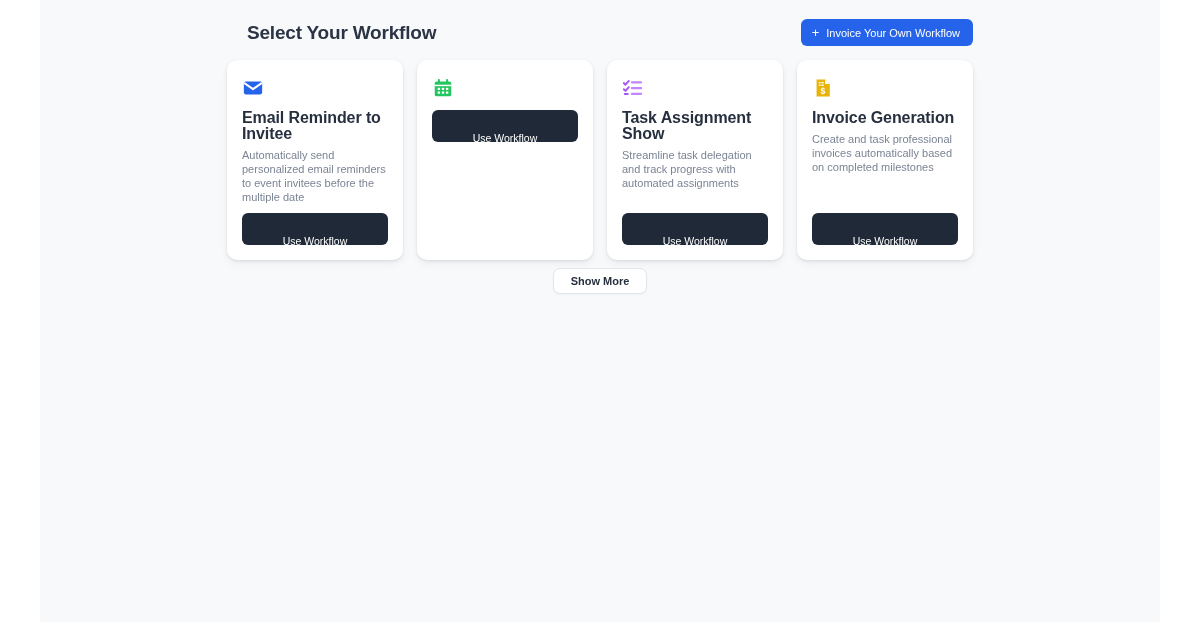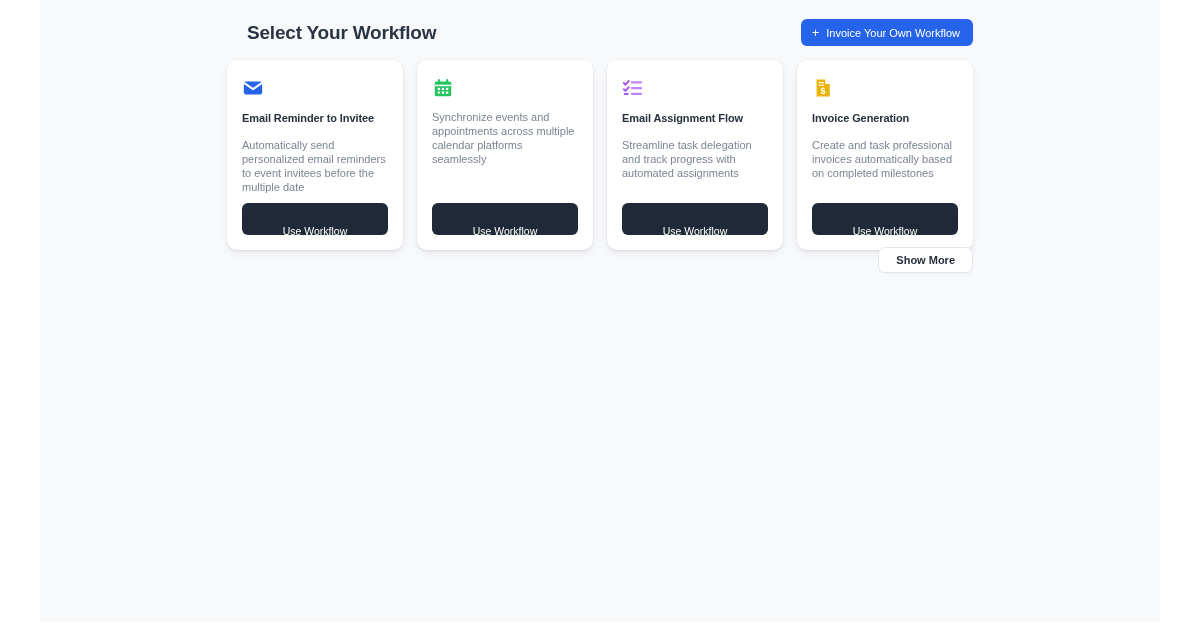--- a/index.html
+++ b/index.html
@@ -104,12 +104,12 @@
   .card-icon svg { display: block; }
 
   .card-title {
-    font-size: 11px;
+    font-size: 16px;
     font-weight: bold;
     color: #27303f;
     line-height: 16px;
     letter-spacing: -0.1px;
-    margin-bottom: 12px;
+    margin-bottom: 6px;
   }
 
   .card-desc {

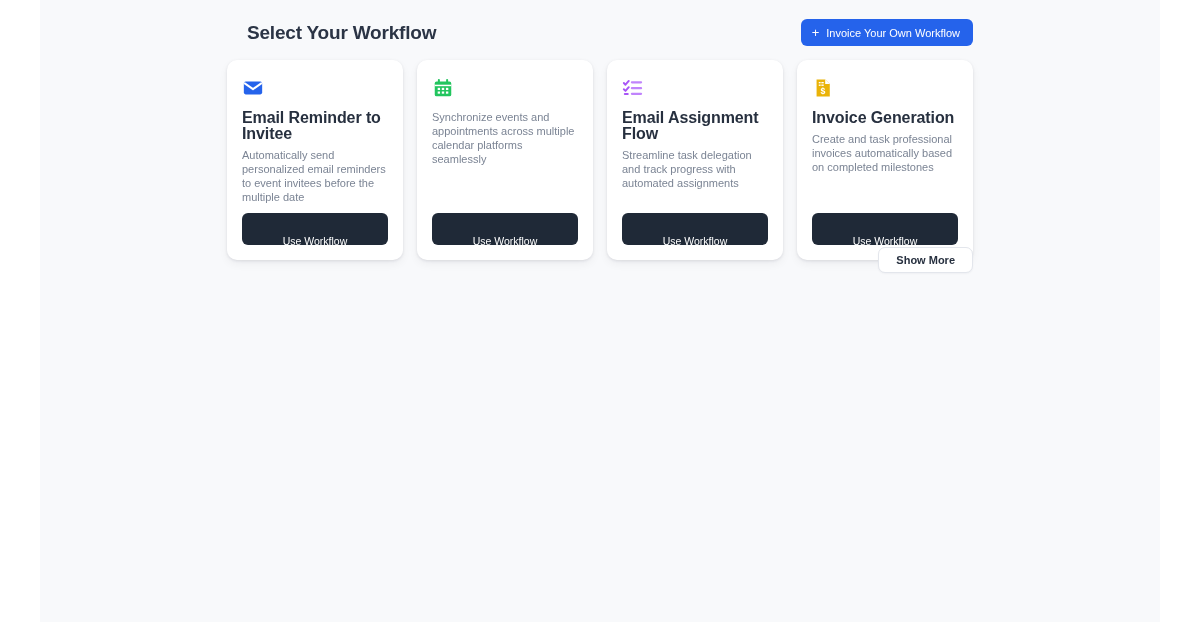--- a/index.html
+++ b/index.html
@@ -204,7 +204,6 @@
             <rect x="15.2" y="15.8" width="2.6" height="2.4" fill="#ffffff"></rect>
           </svg>
         </div>
-        <div class="card-desc">Synchronize events and appointments across multiple calendar platforms seamlessly</div>
         <button class="use-btn">Use Workflow</button>
       </div>
 

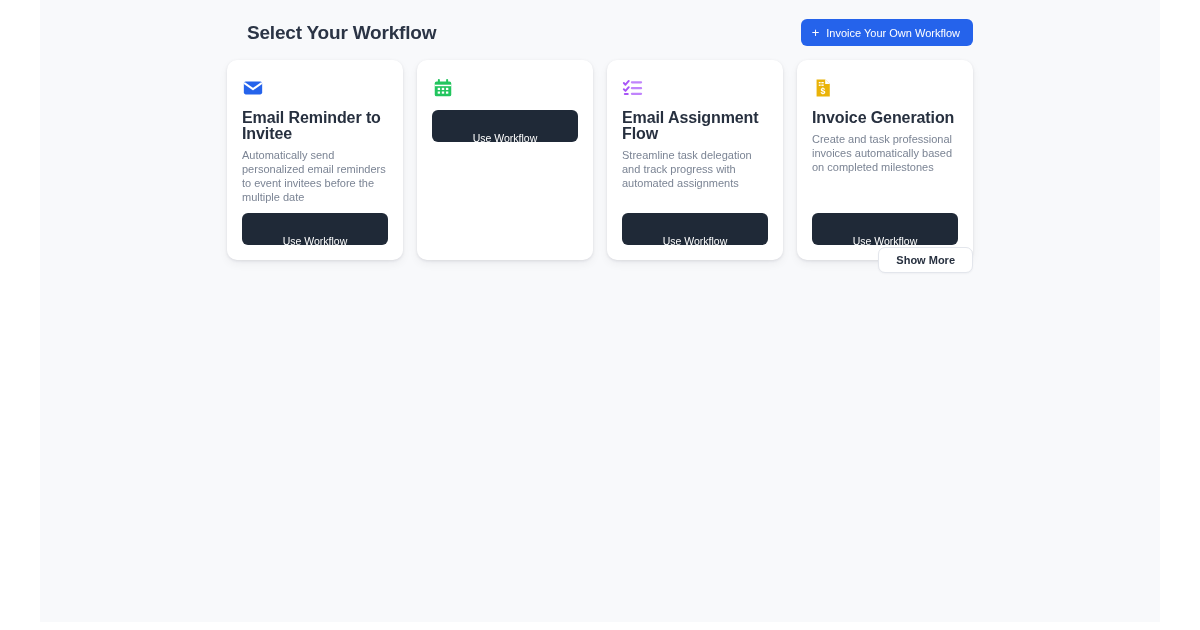--- a/index.html
+++ b/index.html
@@ -218,7 +218,7 @@
             <rect x="2" y="17.4" width="5.4" height="2.2" rx="1.1" fill="#a855f7"></rect>
           </svg>
         </div>
-        <div class="card-title">Email Assignment Flow</div>
+        <div class="card-title">Task Assignment Show</div>
         <div class="card-desc">Streamline task delegation and track progress with automated assignments</div>
         <button class="use-btn">Use Workflow</button>
       </div>

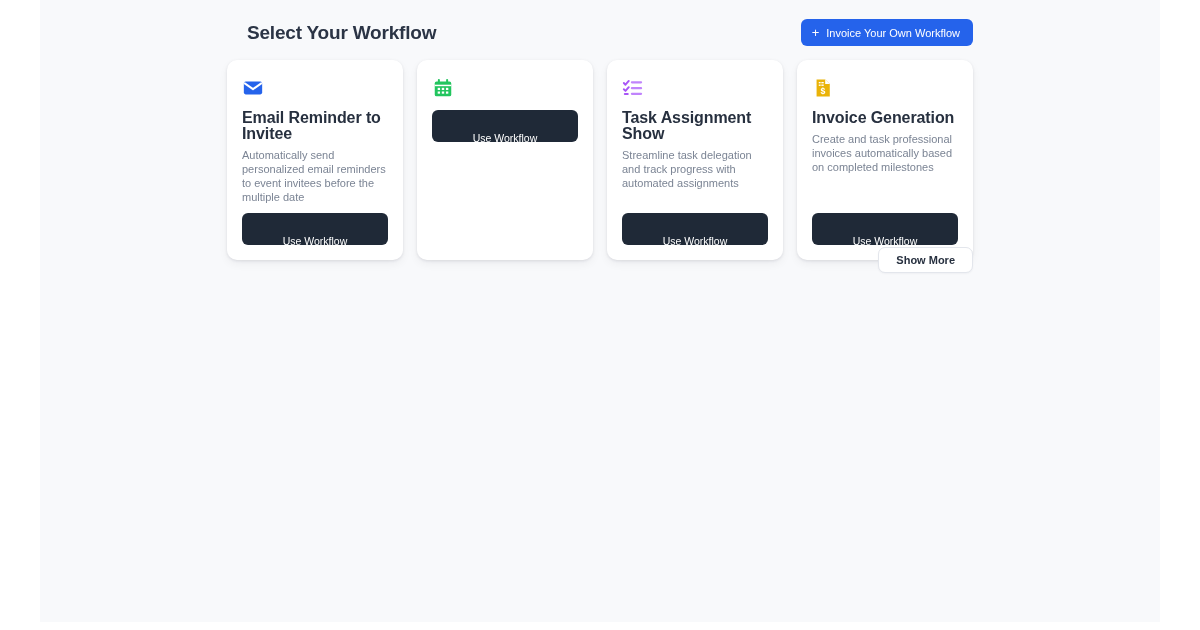--- a/index.html
+++ b/index.html
@@ -140,10 +140,10 @@
   .showmore-wrap {
     position: absolute;
     left: 0;
-    top: 247px;
-    width: 746px;
-    display: flex;
-    justify-content: flex-end;
+    top: 268px;
+    width: 746px;
+    display: flex;
+    justify-content: center;
   }
 
   .showmore-btn {

